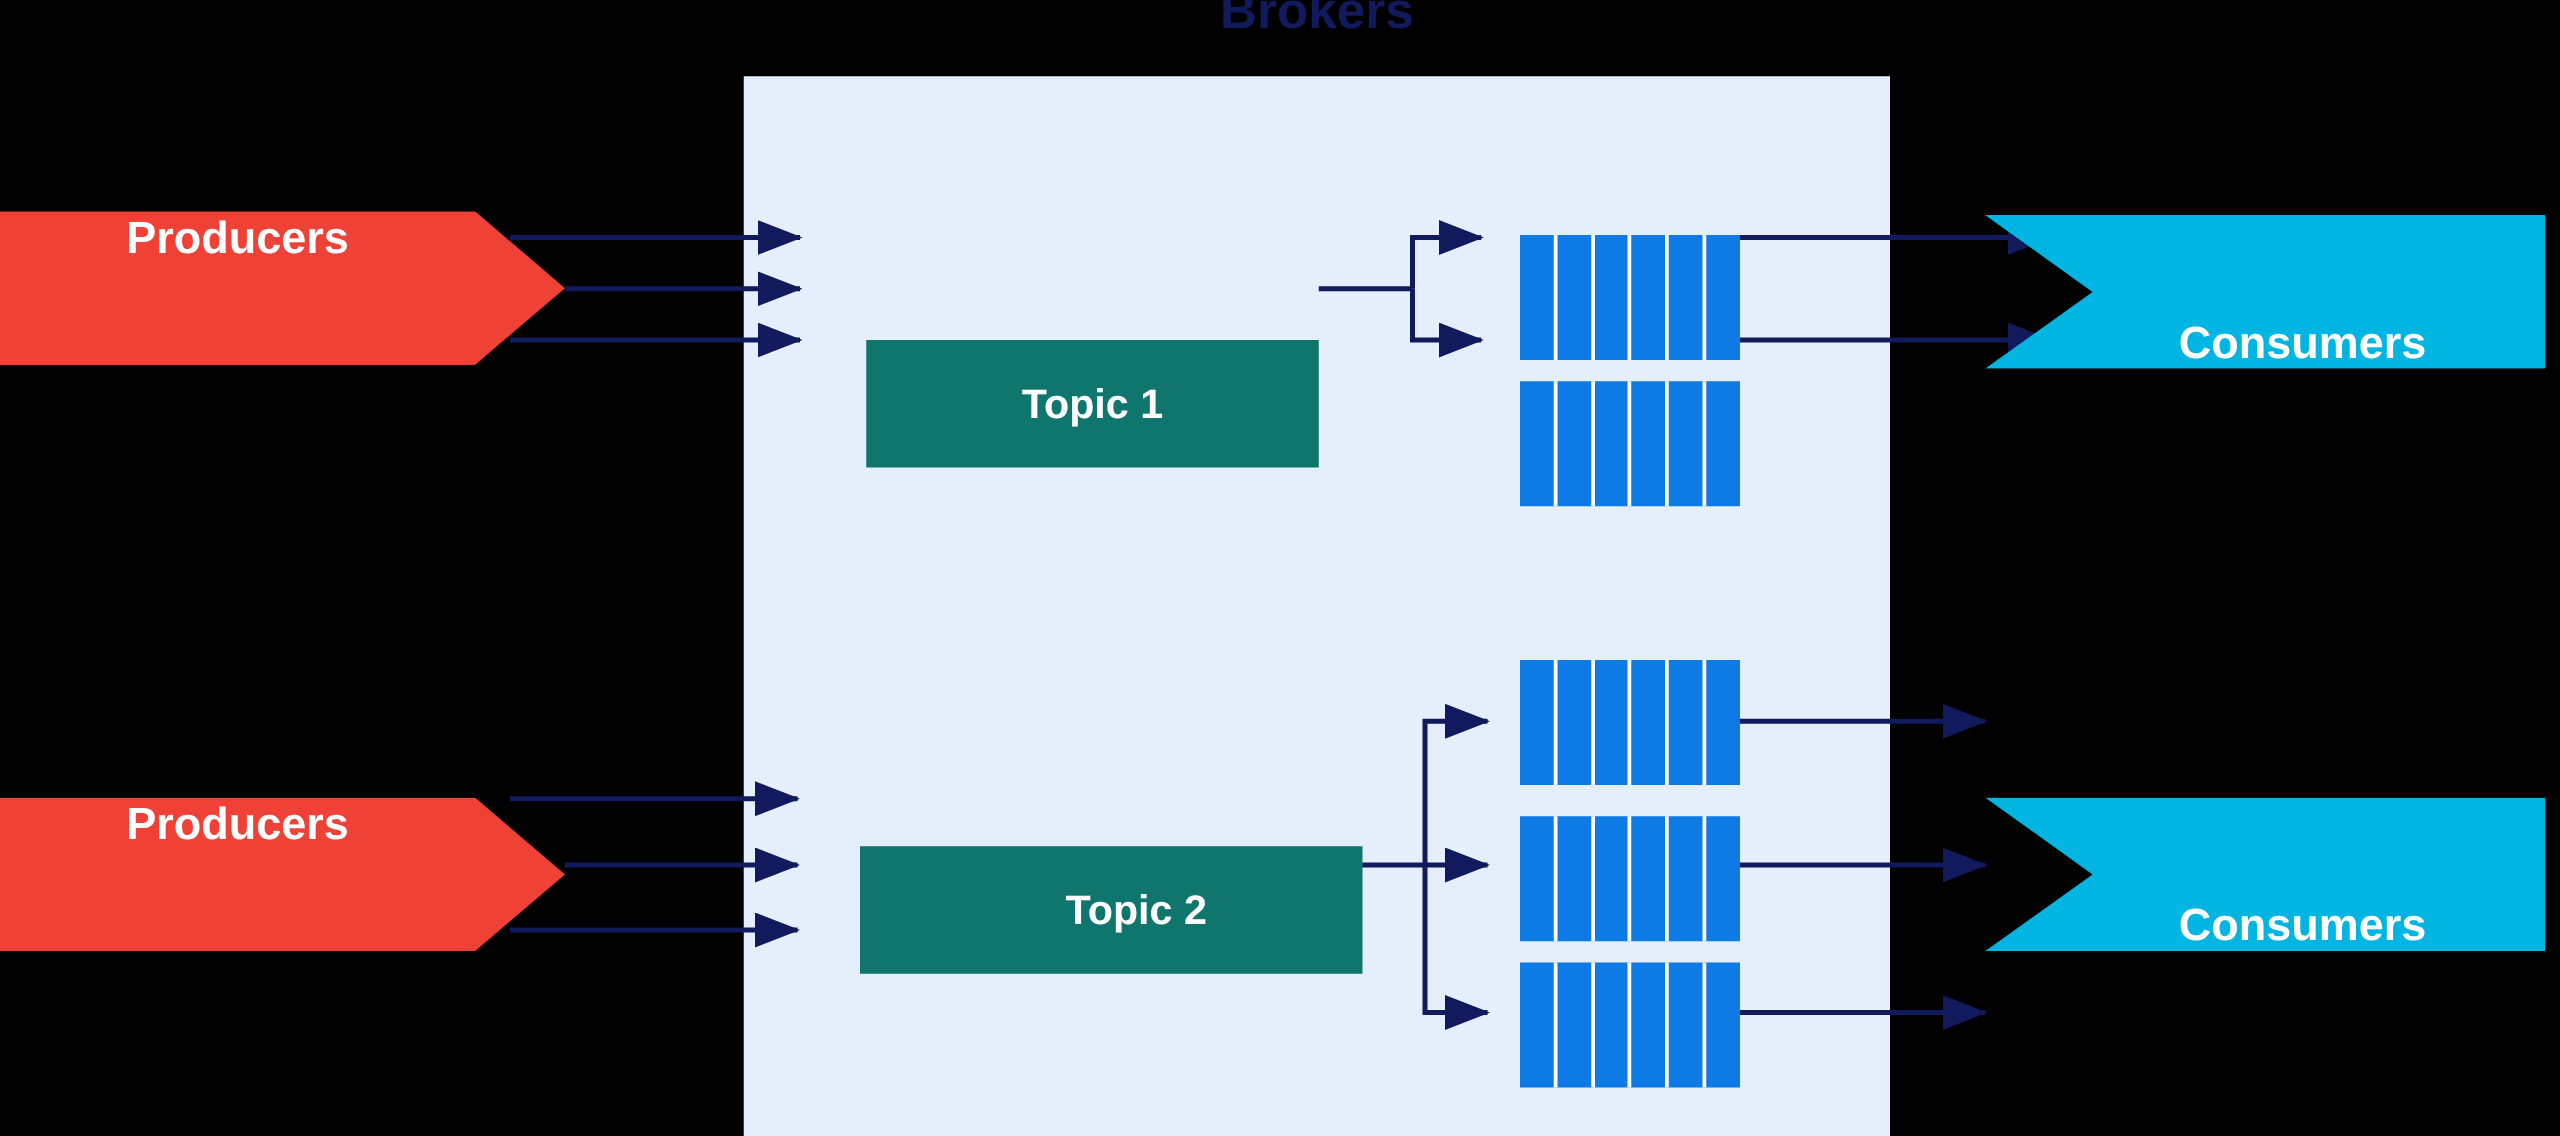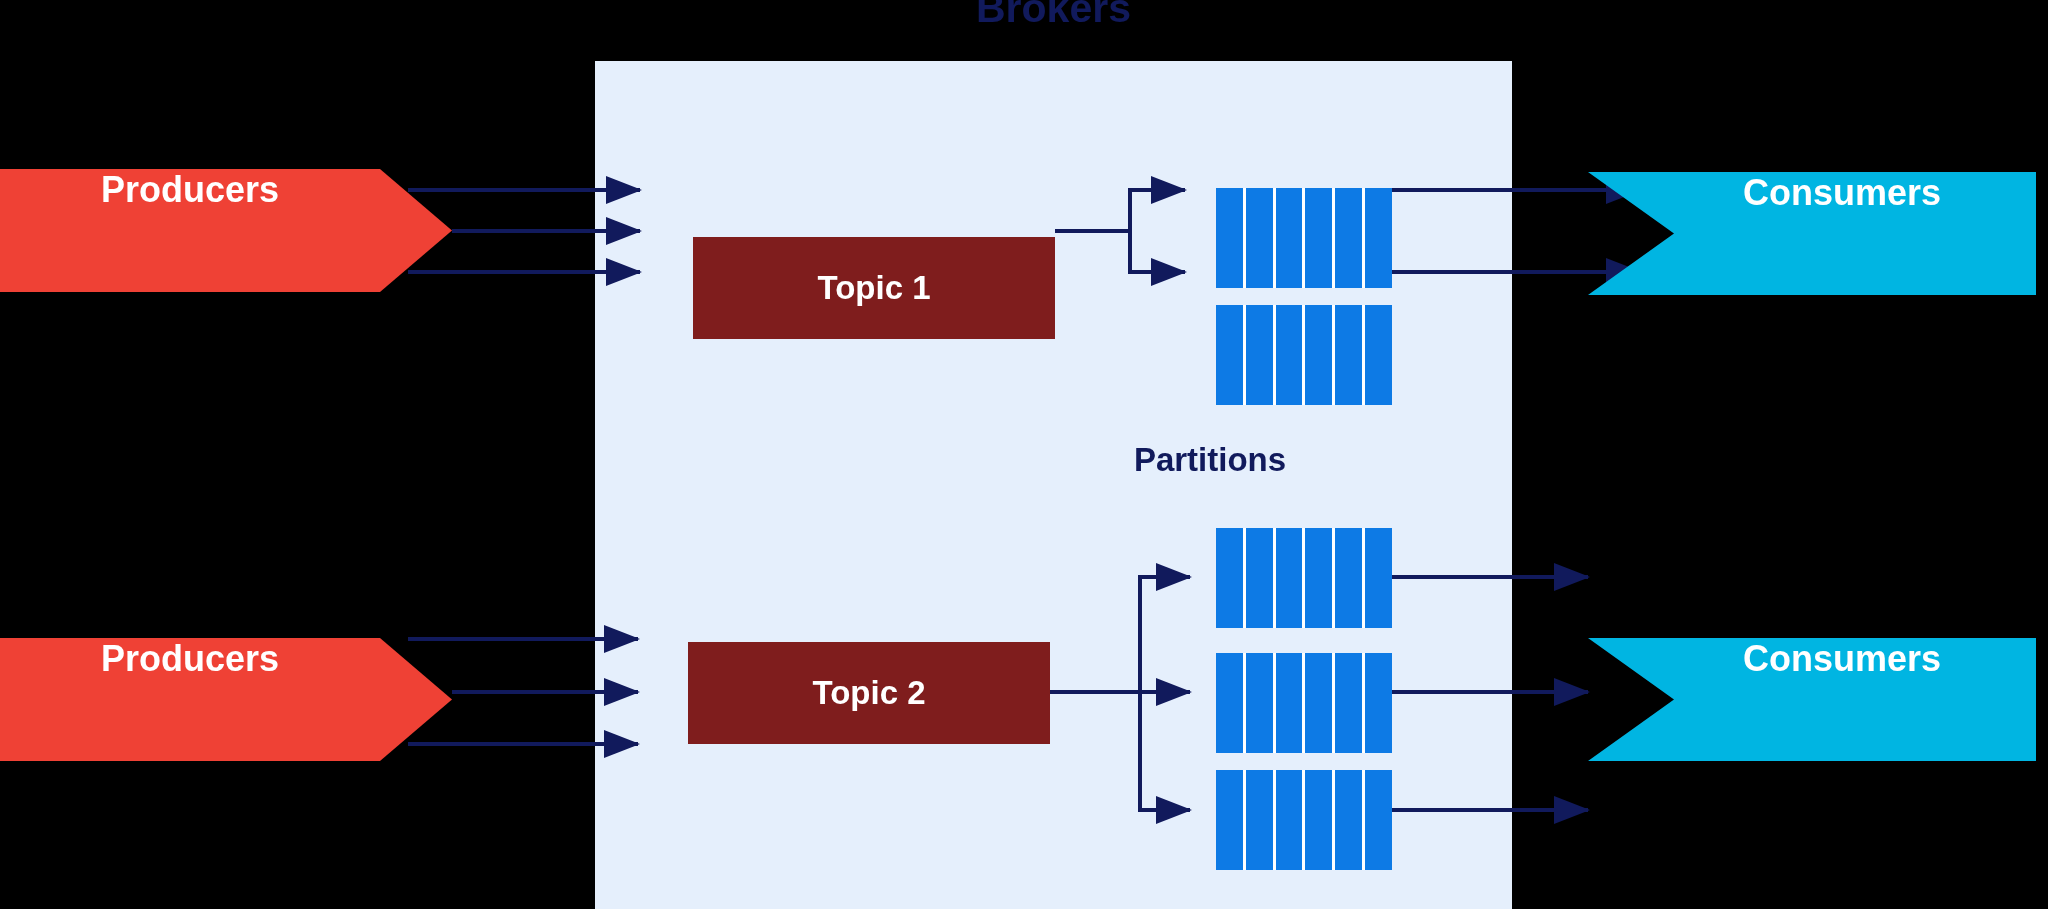--- a/index.html
+++ b/index.html
@@ -81,7 +81,7 @@
     background: #00b5e2;
     clip-path: polygon(0 0, 100% 0, 100% 100%, 0 100%, 86px 50%);
     display: flex;
-    align-items: flex-start;
+    align-items: flex-end;
     justify-content: center;
   }
   .consumer .clabel {

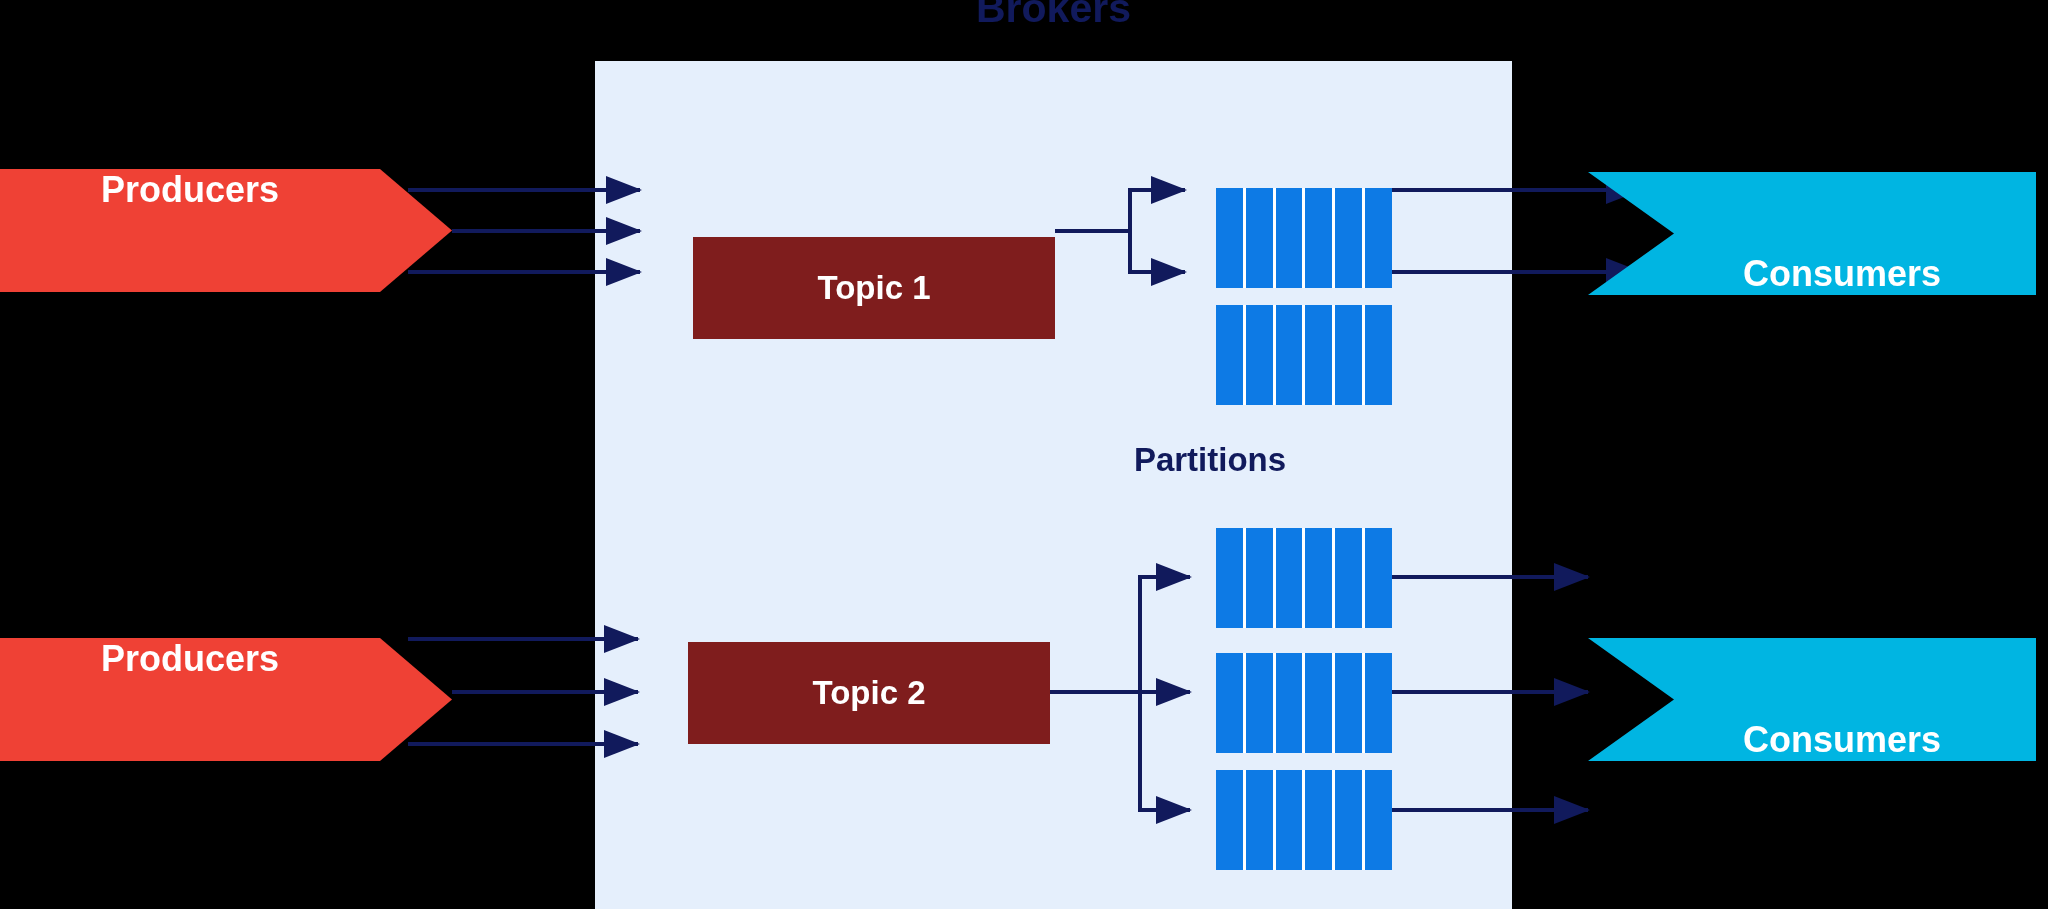--- a/index.html
+++ b/index.html
@@ -96,10 +96,11 @@
   
   .topic {
     position: absolute;
-    background: #7f1d1d;
+    background: #0f766e;
     display: flex;
     align-items: center;
     justify-content: center;
+    margin-top: 35px;
   }
   .topic .tlabel {
     color: #ffffff;

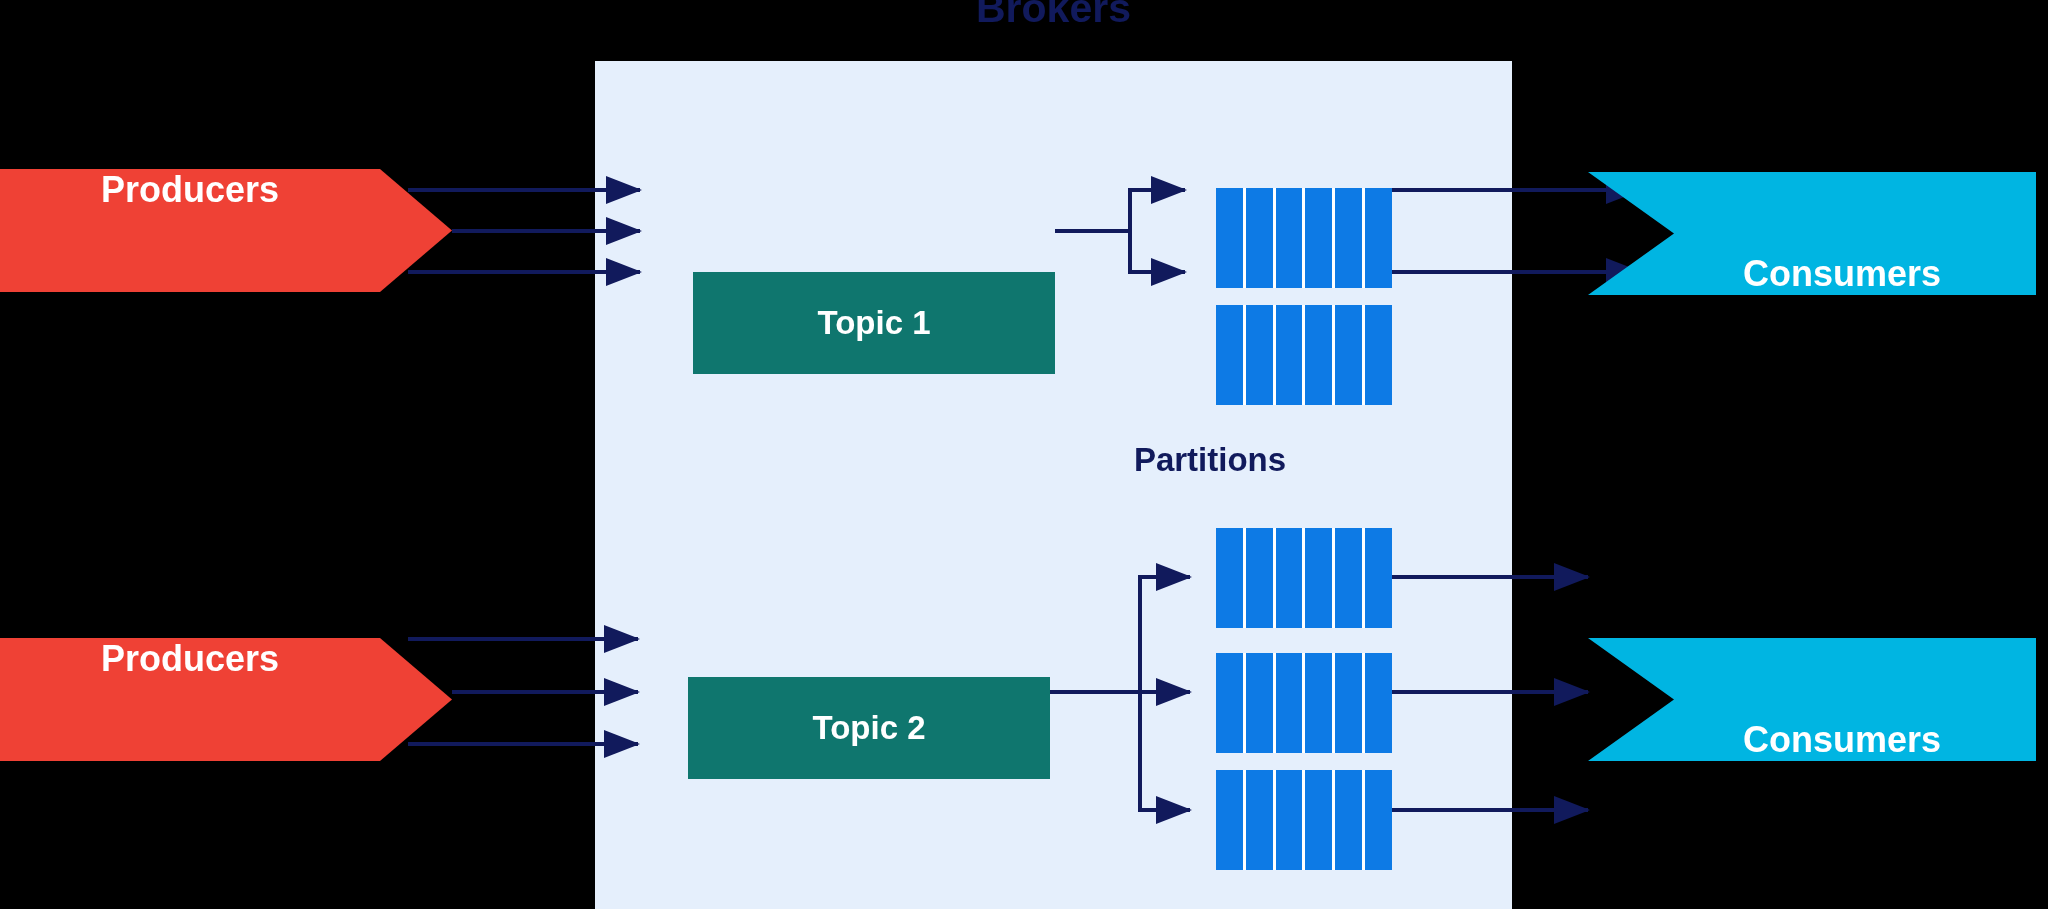--- a/index.html
+++ b/index.html
@@ -242,7 +242,6 @@
   </div>
 
   <div id="broker-title">Brokers</div>
-  <div id="partitions-label">Partitions</div>
 
 </div>
 

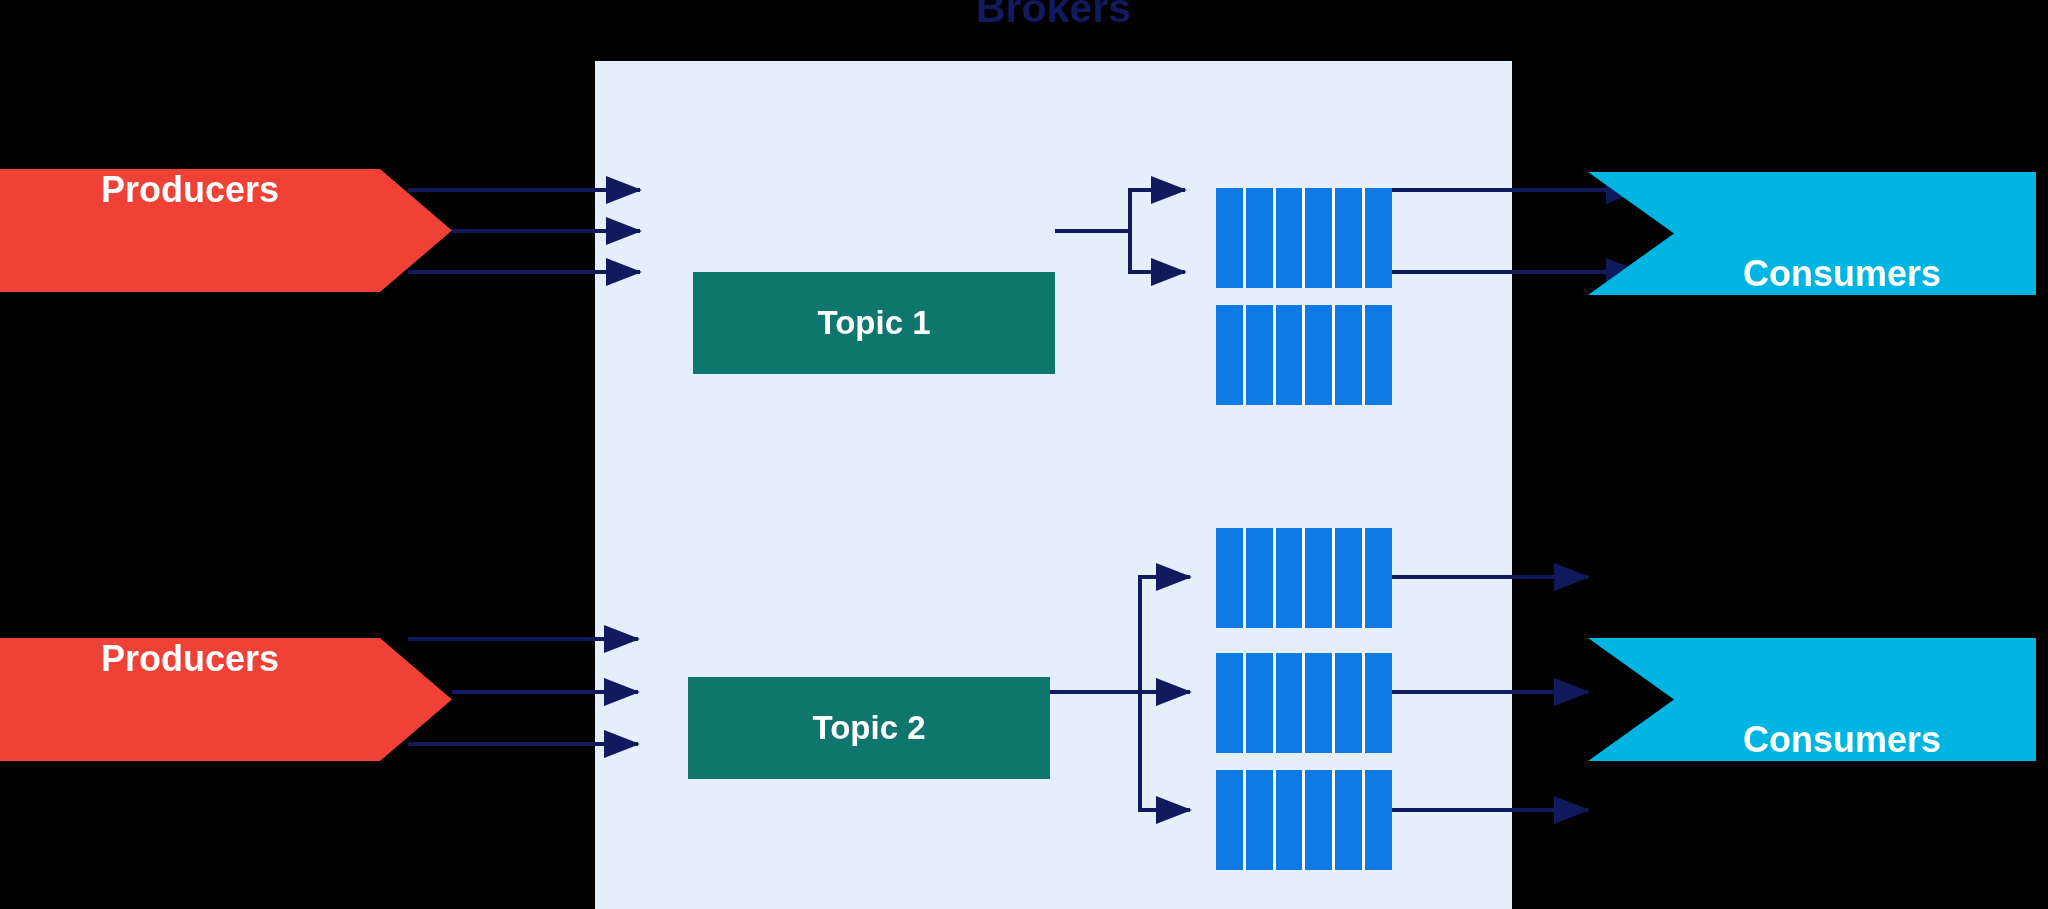--- a/index.html
+++ b/index.html
@@ -109,7 +109,7 @@
     white-space: nowrap;
   }
   #topic-1 { left: 693px; top: 237px; width: 362px; height: 102px; }
-  #topic-2 { left: 688px; top: 642px; width: 362px; height: 102px; }
+  #topic-2 { left: 688px; top: 642px; width: 362px; height: 102px; padding-left: 40px; }
   
   .partition {
     position: absolute;

